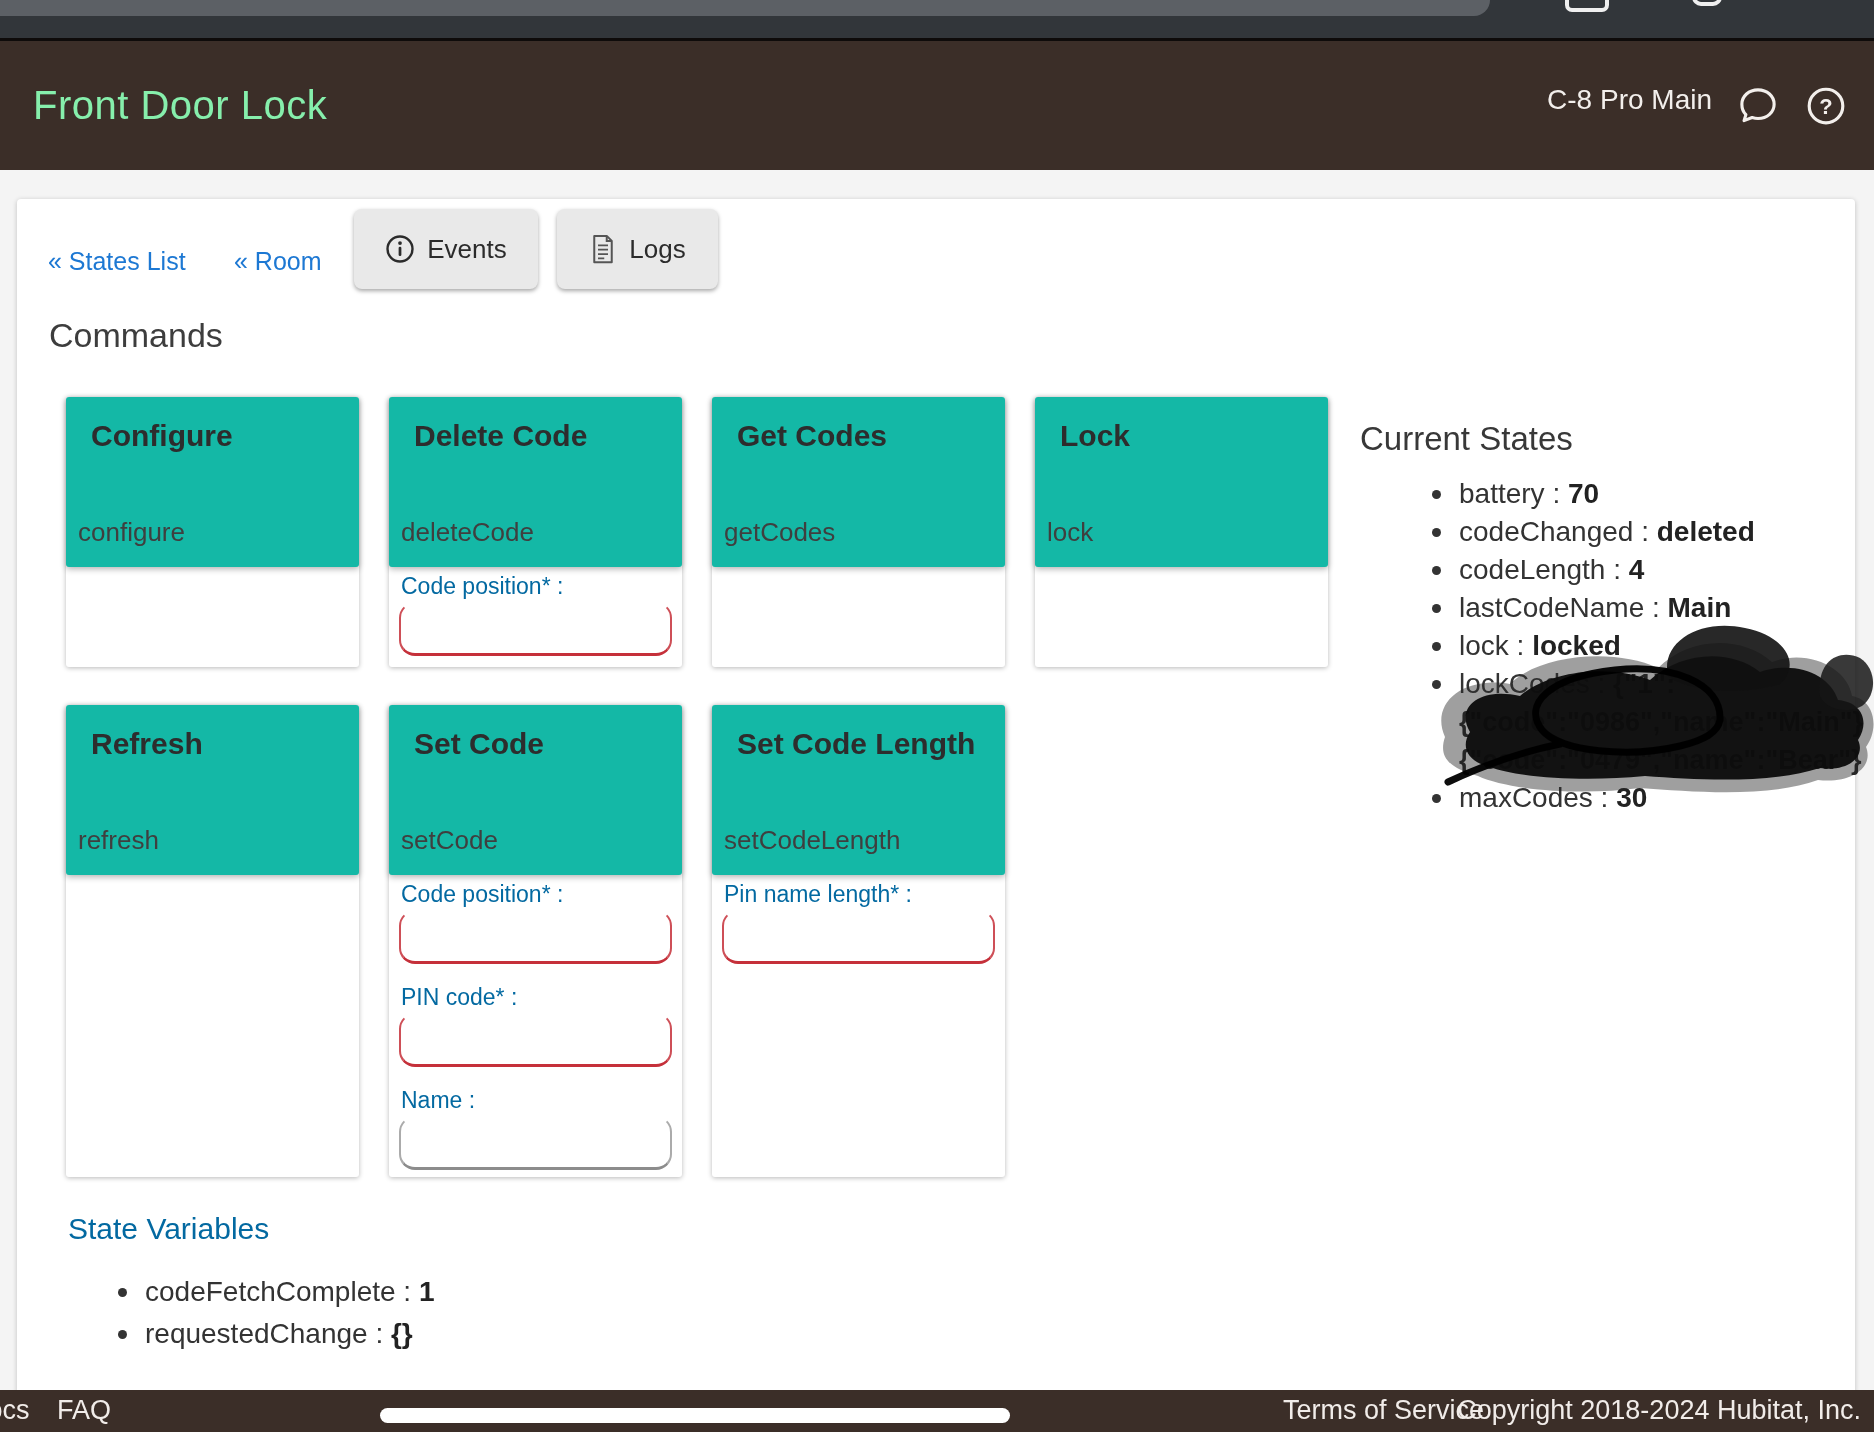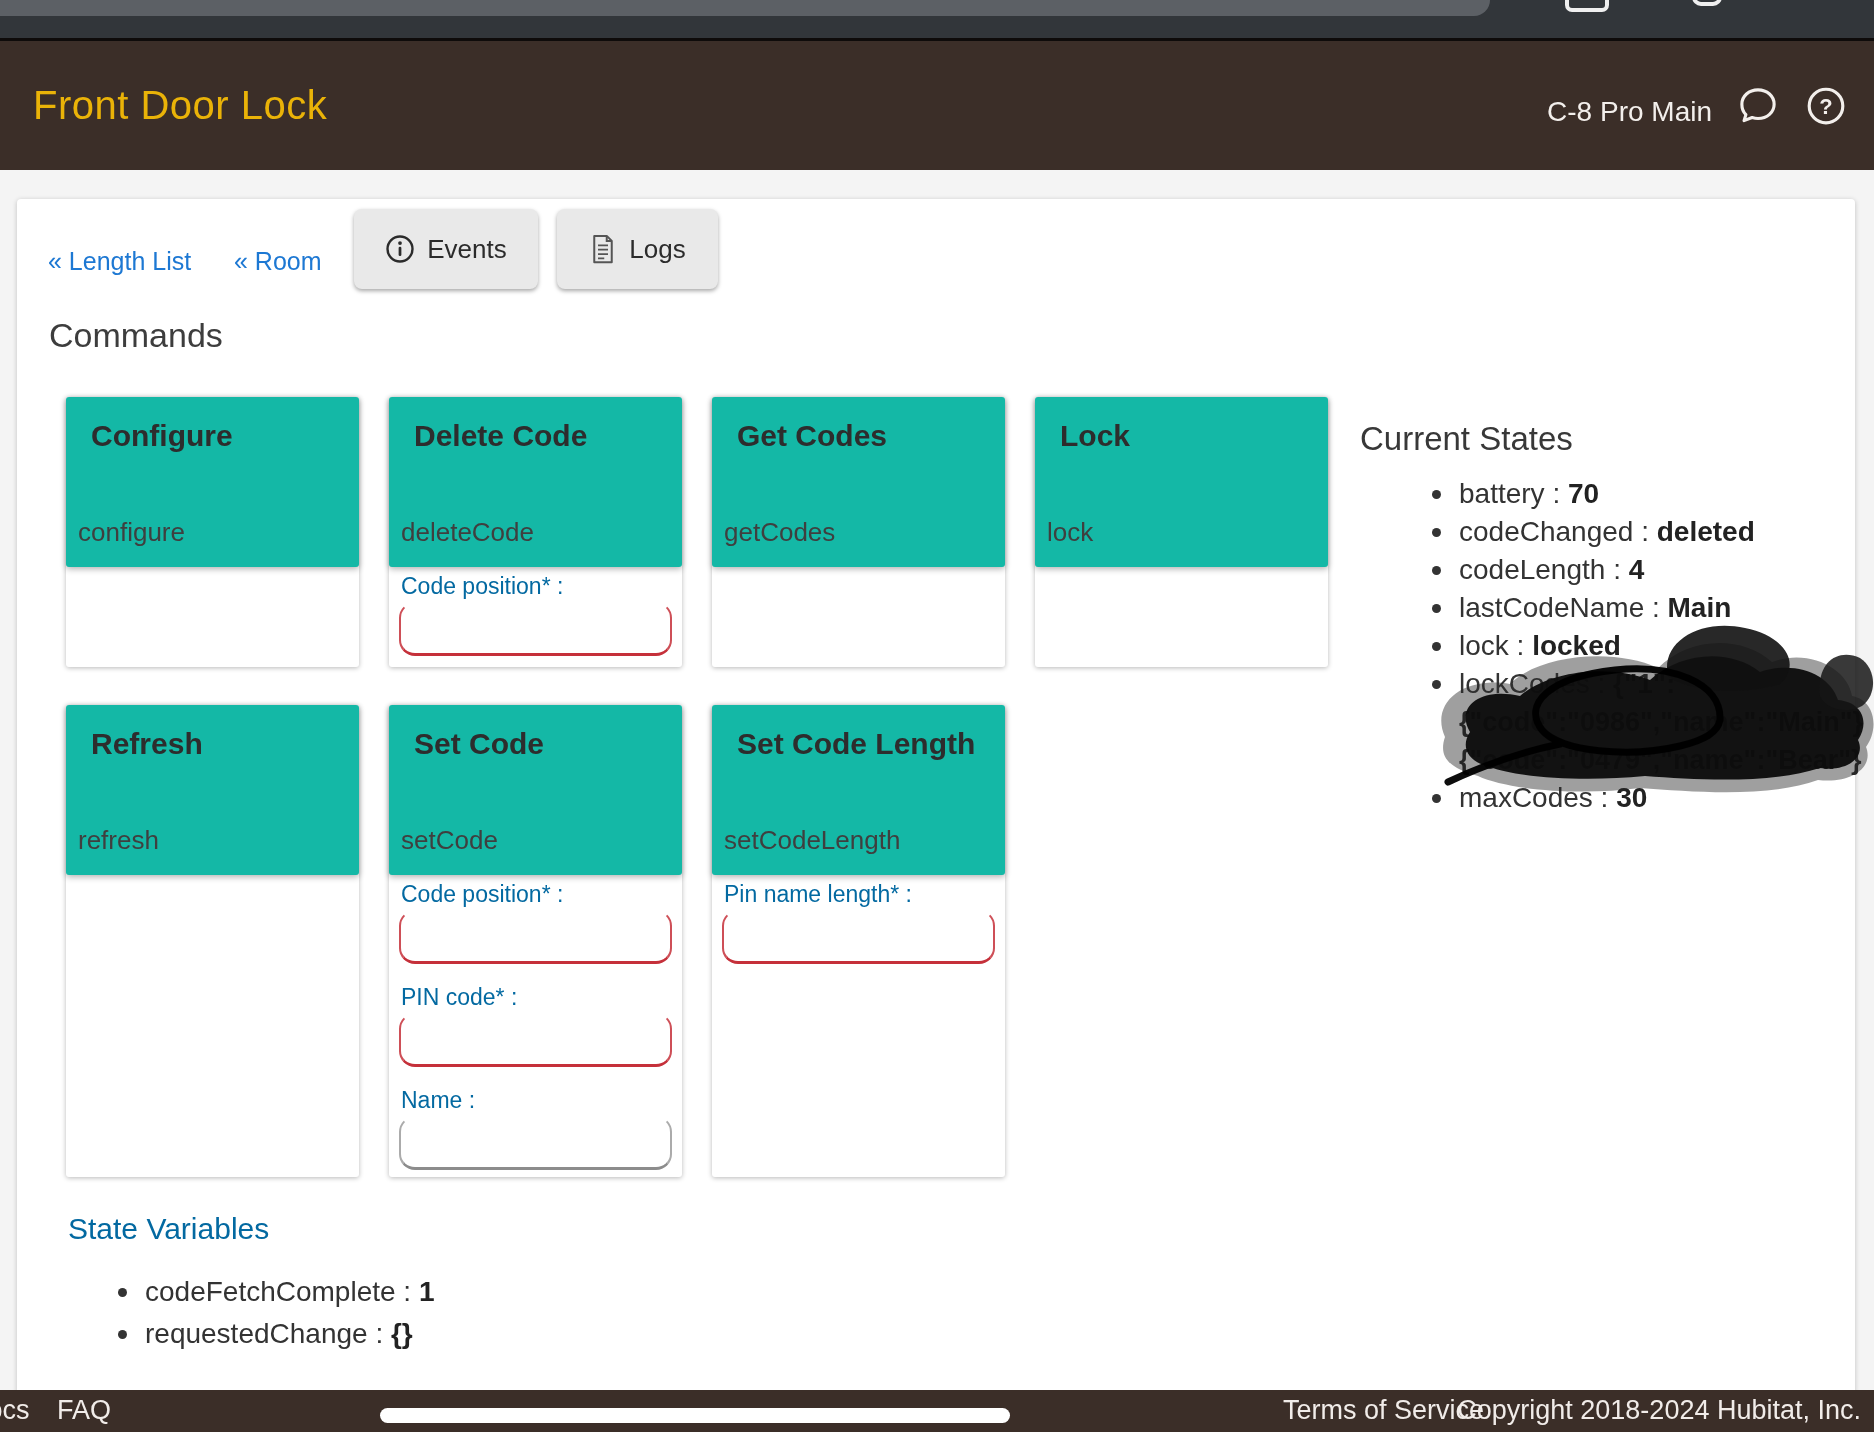--- a/index.html
+++ b/index.html
@@ -25,7 +25,7 @@
 
   
   .app-header{position:absolute;left:0;top:41px;width:1874px;height:129px;background:var(--header-bg);display:flex;align-items:center;justify-content:space-between;padding:0 26px 0 33px;}
-  .app-title{font-size:40px;color:#eab308;font-weight:400;letter-spacing:.5px;}
+  .app-title{font-size:40px;color:#86efac;font-weight:400;letter-spacing:.5px;}
   .header-right{display:flex;align-items:flex-end;gap:24px;}
   .hub-name{font-size:28px;color:#f3efec;}
   .hicon{width:44px;height:44px;display:flex;align-items:center;justify-content:center;cursor:pointer;background:none;border:none;}

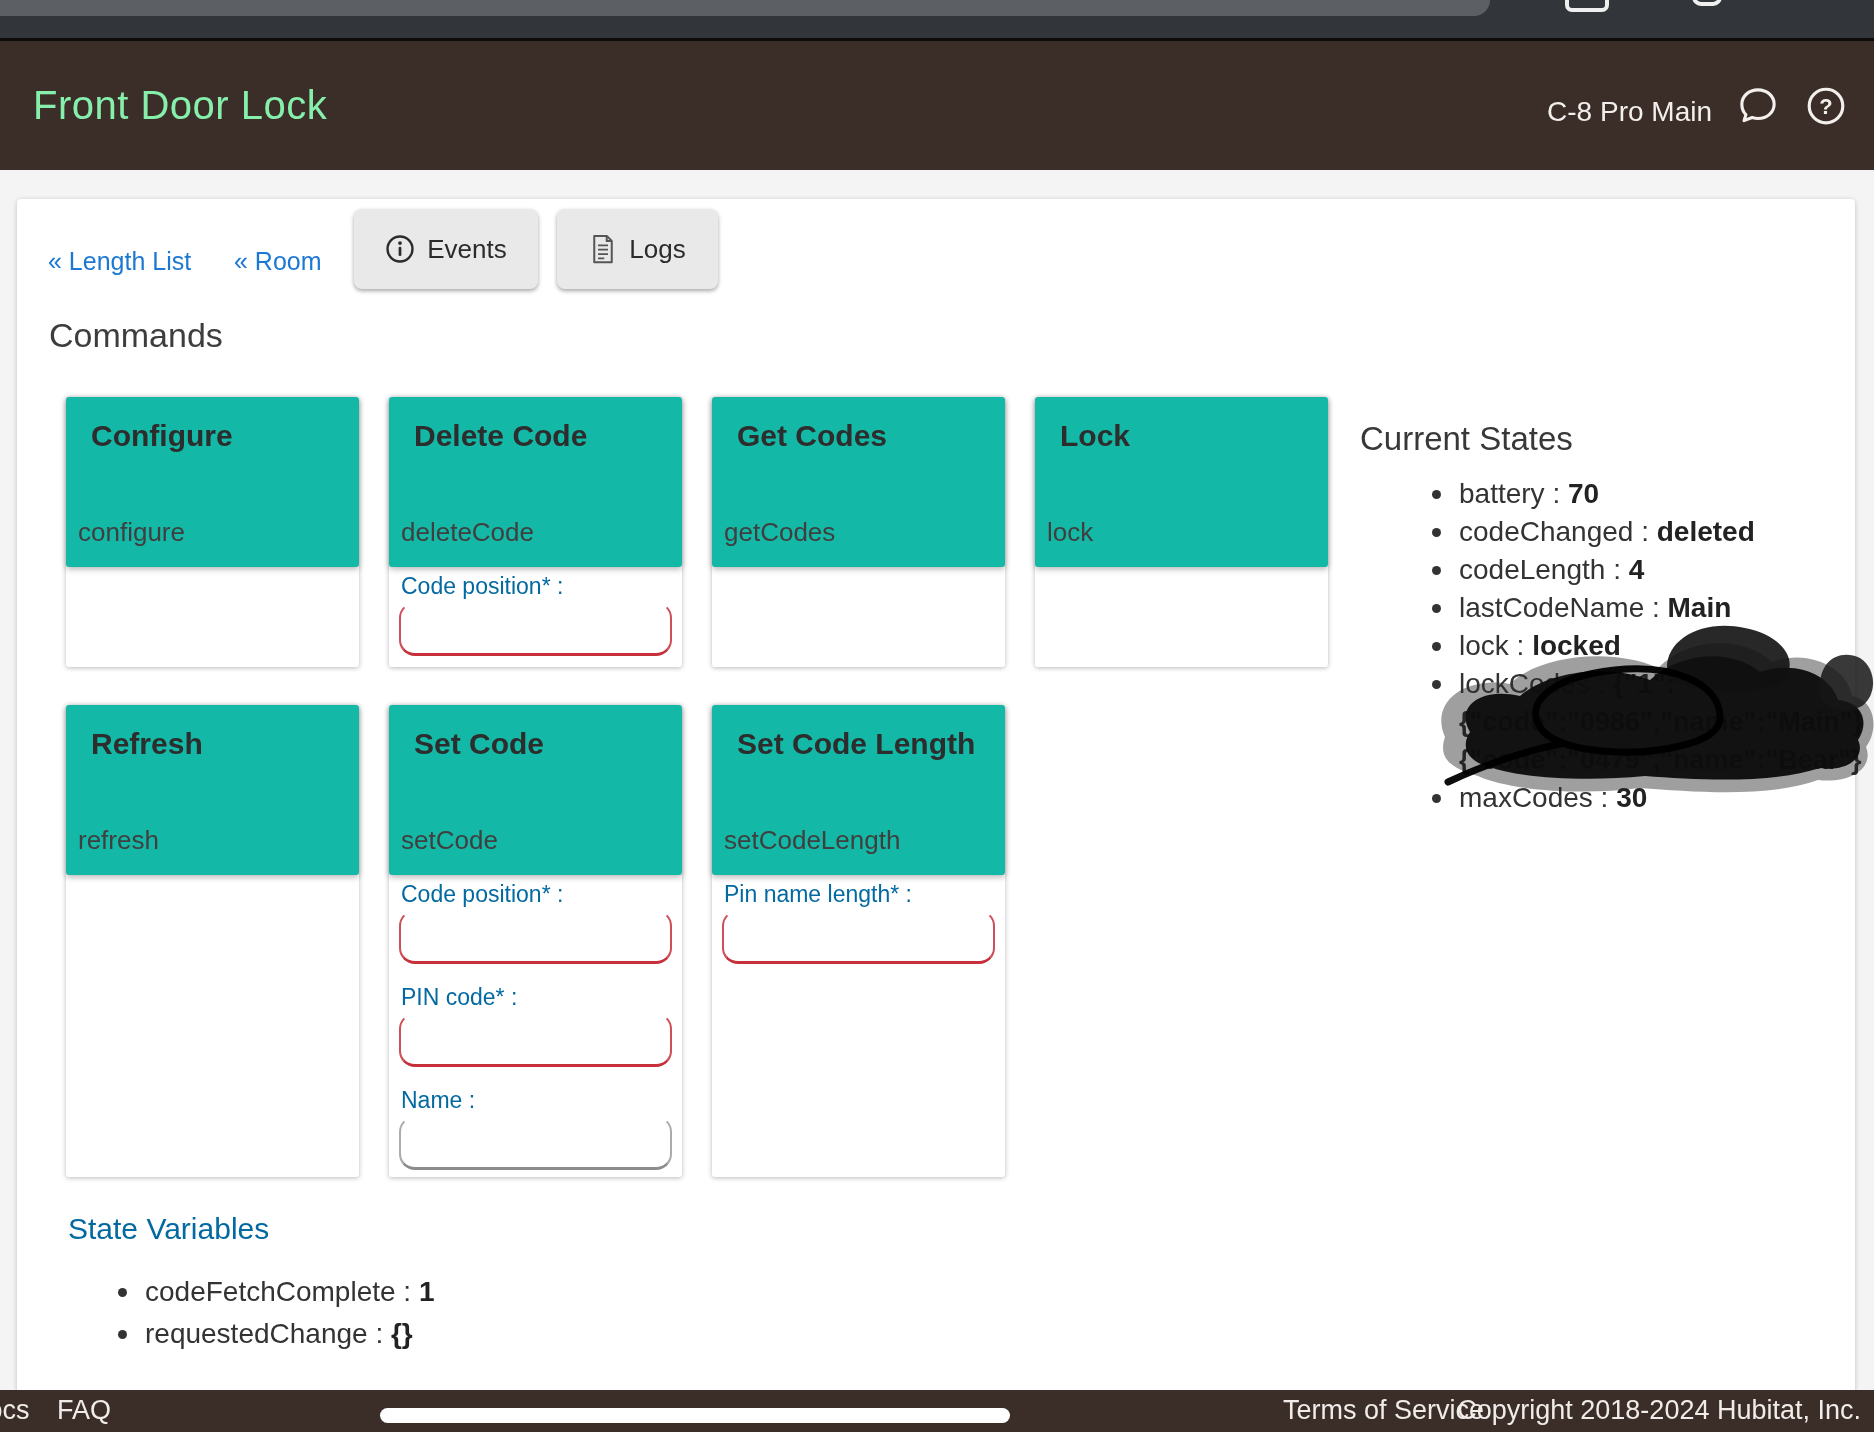--- a/index.html
+++ b/index.html
@@ -26,7 +26,7 @@
   
   .app-header{position:absolute;left:0;top:41px;width:1874px;height:129px;background:var(--header-bg);display:flex;align-items:center;justify-content:space-between;padding:0 26px 0 33px;}
   .app-title{font-size:40px;color:#86efac;font-weight:400;letter-spacing:.5px;}
-  .header-right{display:flex;align-items:flex-end;gap:24px;}
+  .header-right{display:flex;align-items:flex-start;gap:24px;}
   .hub-name{font-size:28px;color:#f3efec;}
   .hicon{width:44px;height:44px;display:flex;align-items:center;justify-content:center;cursor:pointer;background:none;border:none;}
 

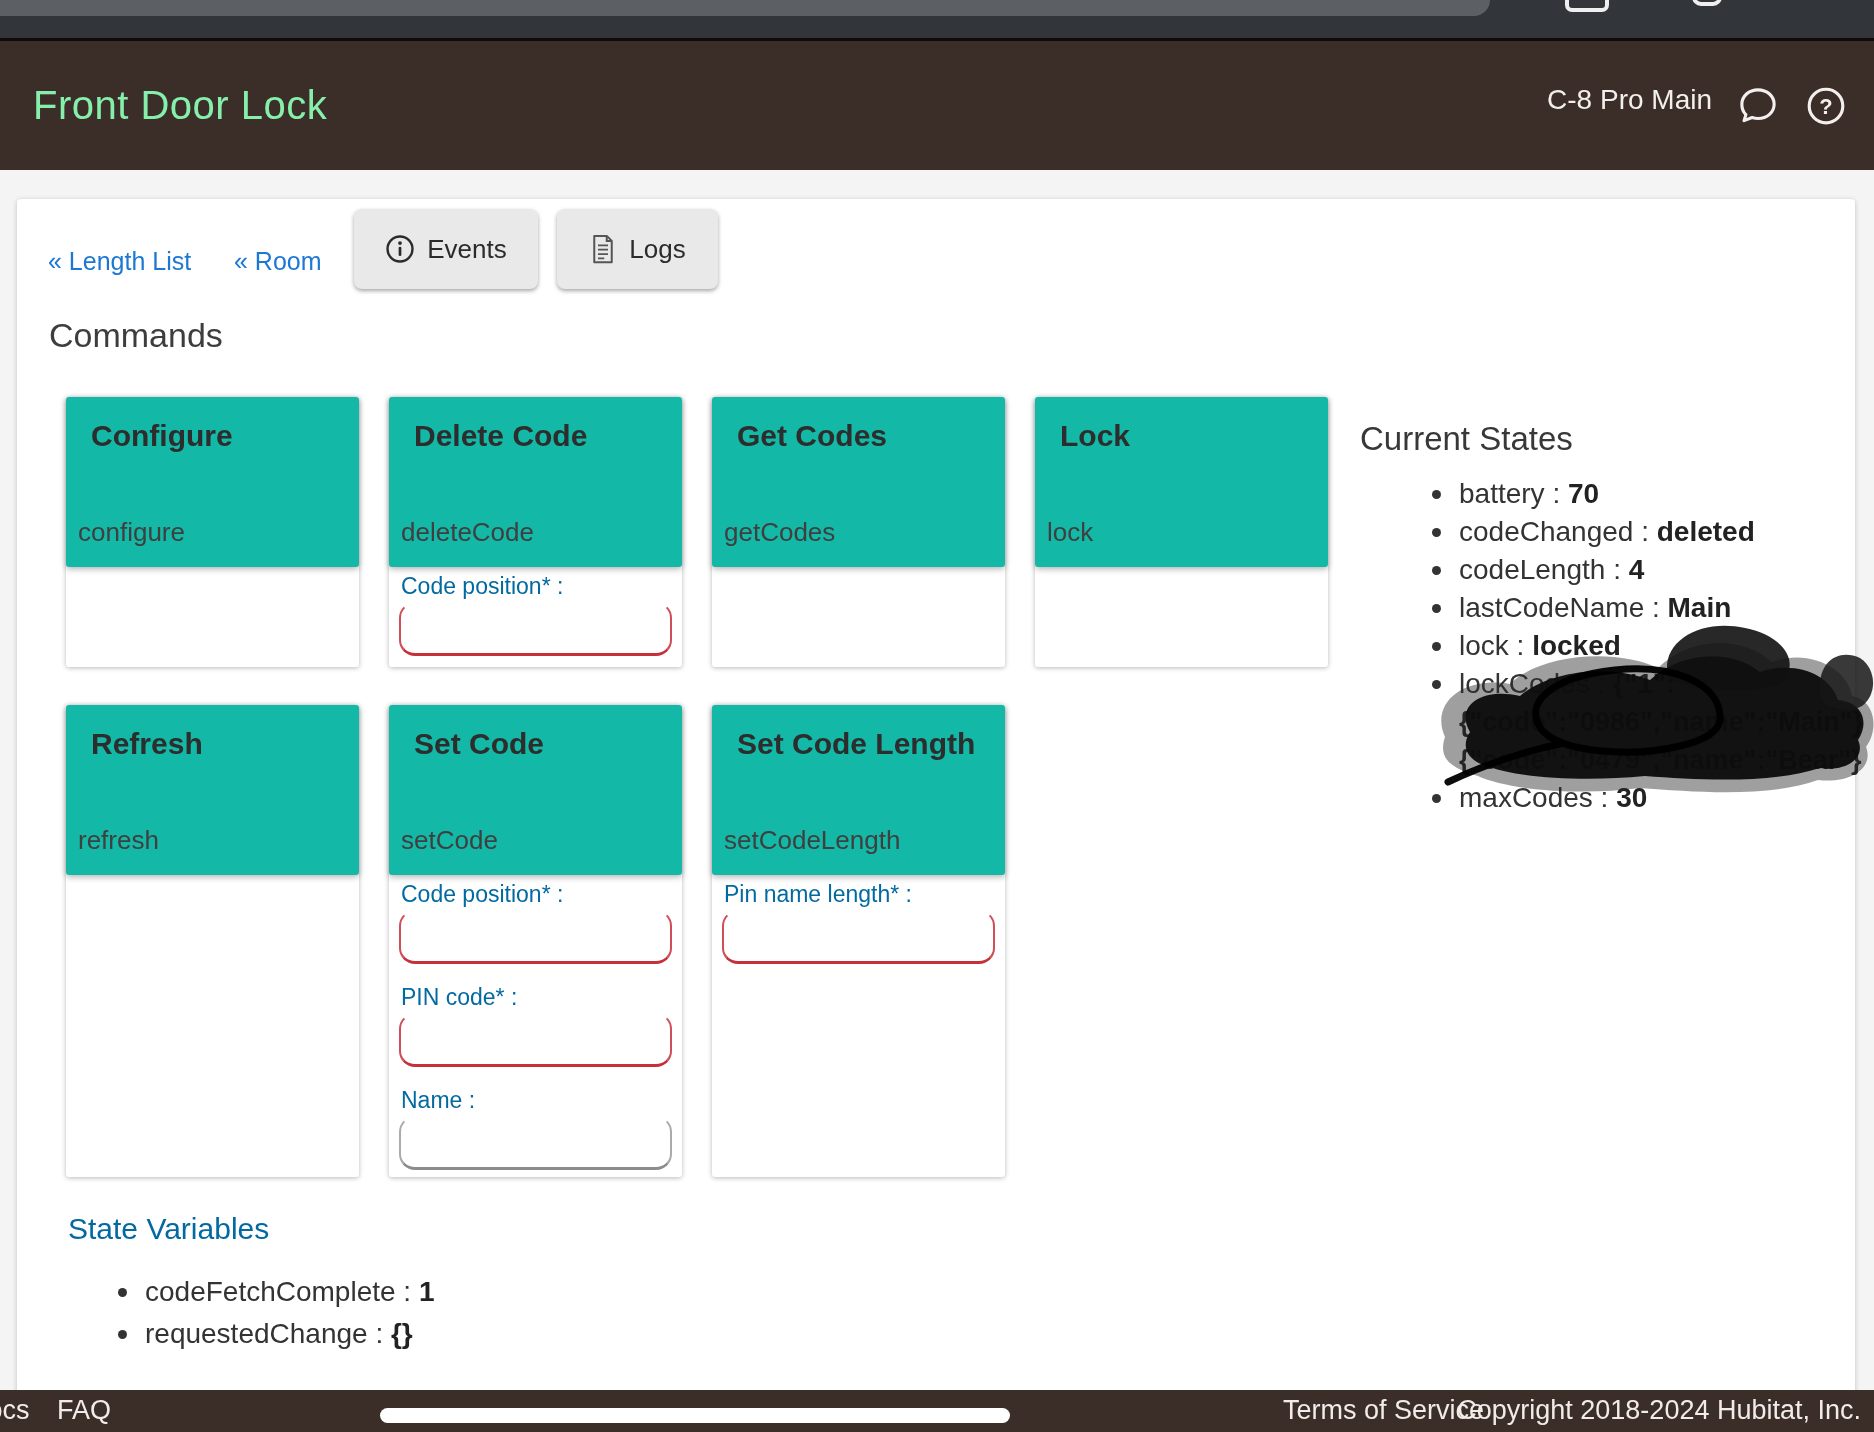--- a/index.html
+++ b/index.html
@@ -117,7 +117,7 @@
 
   <div class="content-card">
 
-    <a class="nav-link" id="link-device-list">« Length List</a>
+    <a class="nav-link" id="link-device-list">« States List</a>
     <a class="nav-link" id="link-room">« Room</a>
 
     <button class="toolbar-btn" id="btn-events">

